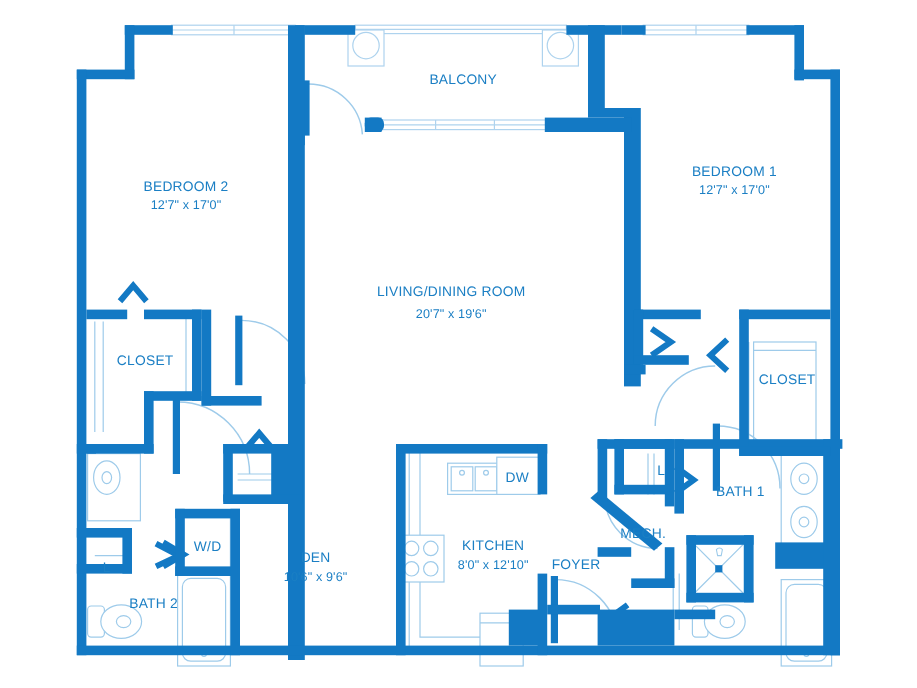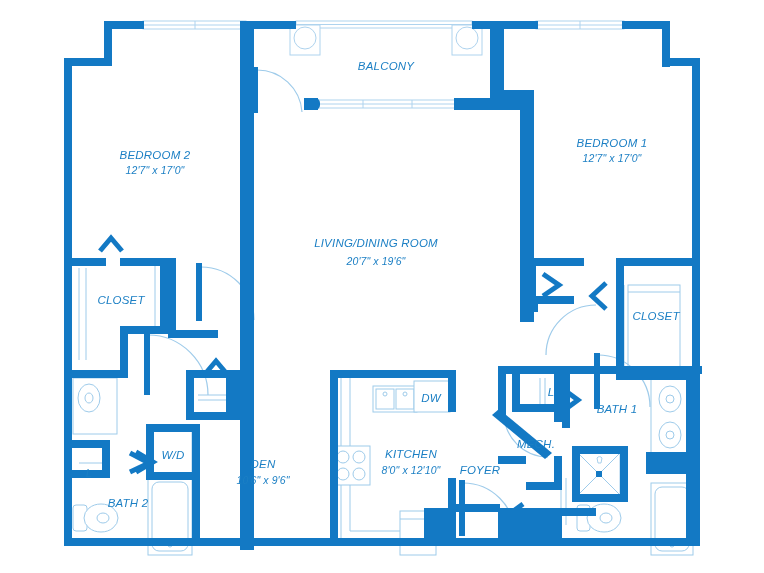--- a/index.html
+++ b/index.html
@@ -18,7 +18,6 @@
     width: 764px;
     height: 573px;
     background: #ffffff;
-    font-style: italic;
   }
   #plan-svg {
     display: block;

